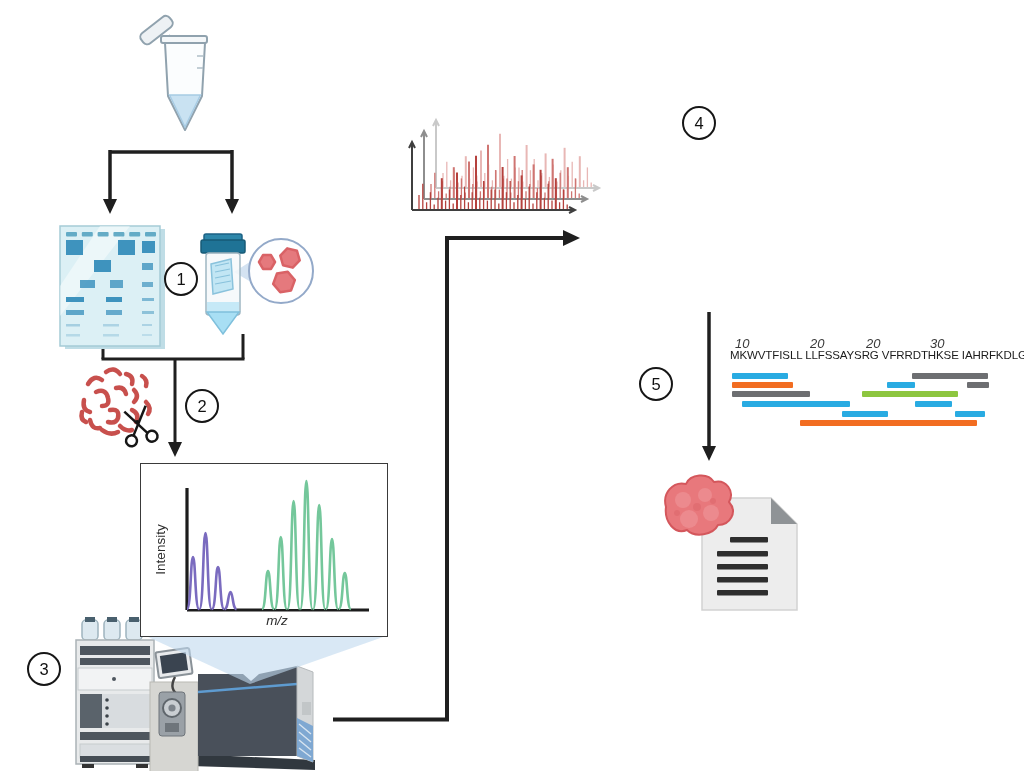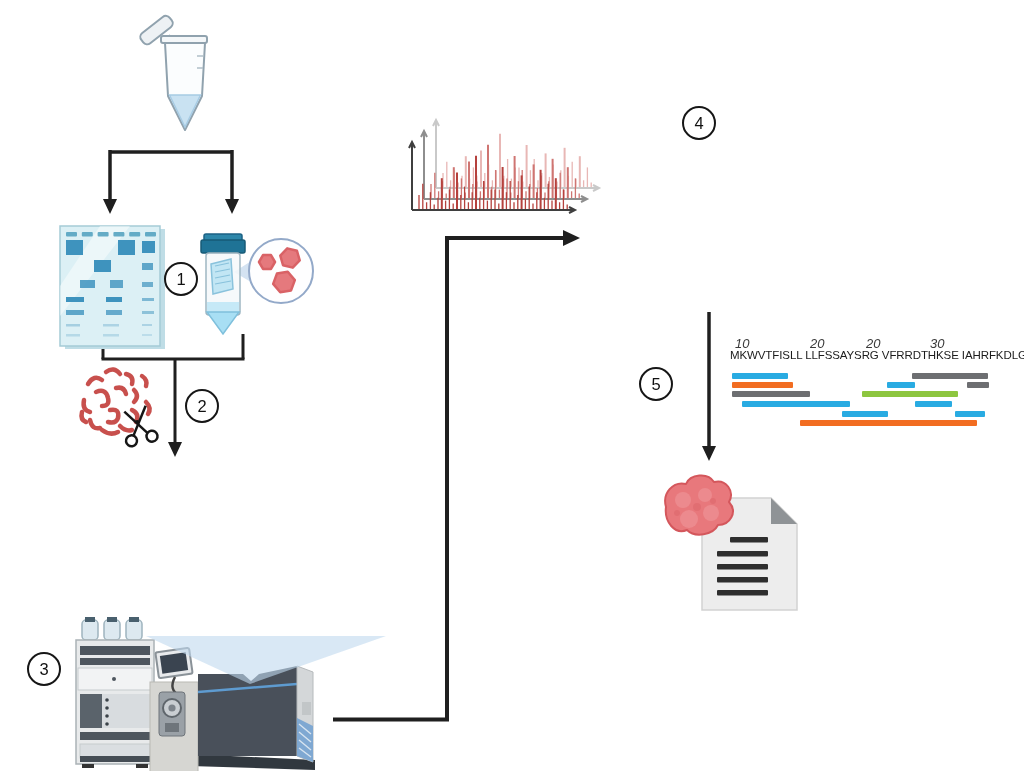--- a/index.html
+++ b/index.html
@@ -205,6 +205,26 @@
     <polygon points="146,636 386,636 250,684" fill="#BFD9EE" opacity="0.6"></polygon>
   </svg>
 
+  <div id="mz-plot">
+    <svg width="246" height="172" viewBox="0 0 246 172">
+      <path d="M46,146 V24 M46,146 H228" stroke="#1c1c1c" stroke-width="3.2" fill="none"></path>
+      <g id="mz-peaks">
+          <path d="M 46,145 C 50,145 49.5,93 52,93 C 54.5,93 54,145 58,145" class="peak" stroke="#7A6BBF"></path>
+          <path d="M 58.5,145 C 62.5,145 62,69 64.5,69 C 67,69 66.5,145 70.5,145" class="peak" stroke="#7A6BBF"></path>
+          <path d="M 71,145 C 75,145 74.5,103 77,103 C 79.5,103 79,145 83,145" class="peak" stroke="#7A6BBF"></path>
+          <path d="M 83.5,145 C 87.5,145 87,128 89.5,128 C 92,128 91.5,145 95.5,145" class="peak" stroke="#7A6BBF"></path>
+          <path d="M 121,145 C 125,145 124.5,107 127,107 C 129.5,107 129,145 133,145" class="peak" stroke="#74C79B"></path>
+          <path d="M 133.8,145 C 137.8,145 137.3,73 139.8,73 C 142.3,73 141.8,145 145.8,145" class="peak" stroke="#74C79B"></path>
+          <path d="M 146.6,145 C 150.6,145 150.1,37 152.6,37 C 155.1,37 154.6,145 158.6,145" class="peak" stroke="#74C79B"></path>
+          <path d="M 159.4,145 C 163.4,145 162.9,17 165.4,17 C 167.9,17 167.4,145 171.4,145" class="peak" stroke="#74C79B"></path>
+          <path d="M 172.2,145 C 176.2,145 175.7,41 178.2,41 C 180.7,41 180.2,145 184.2,145" class="peak" stroke="#74C79B"></path>
+          <path d="M 185,145 C 189,145 188.5,75 191,75 C 193.5,75 193,145 197,145" class="peak" stroke="#74C79B"></path>
+          <path d="M 197.8,145 C 201.8,145 201.3,109 203.8,109 C 206.3,109 205.8,145 209.8,145" class="peak" stroke="#74C79B"></path>
+        </g>
+    </svg>
+    <div id="mz-ylabel">Intensity</div>
+    <div id="mz-xlabel">m/z</div>
+  </div>
 
   <svg class="abs" id="spectra-svg" style="left:395px;top:103px;z-index:3;" width="212" height="130" viewBox="0 0 212 130">
     <g id="spectra-layers">

